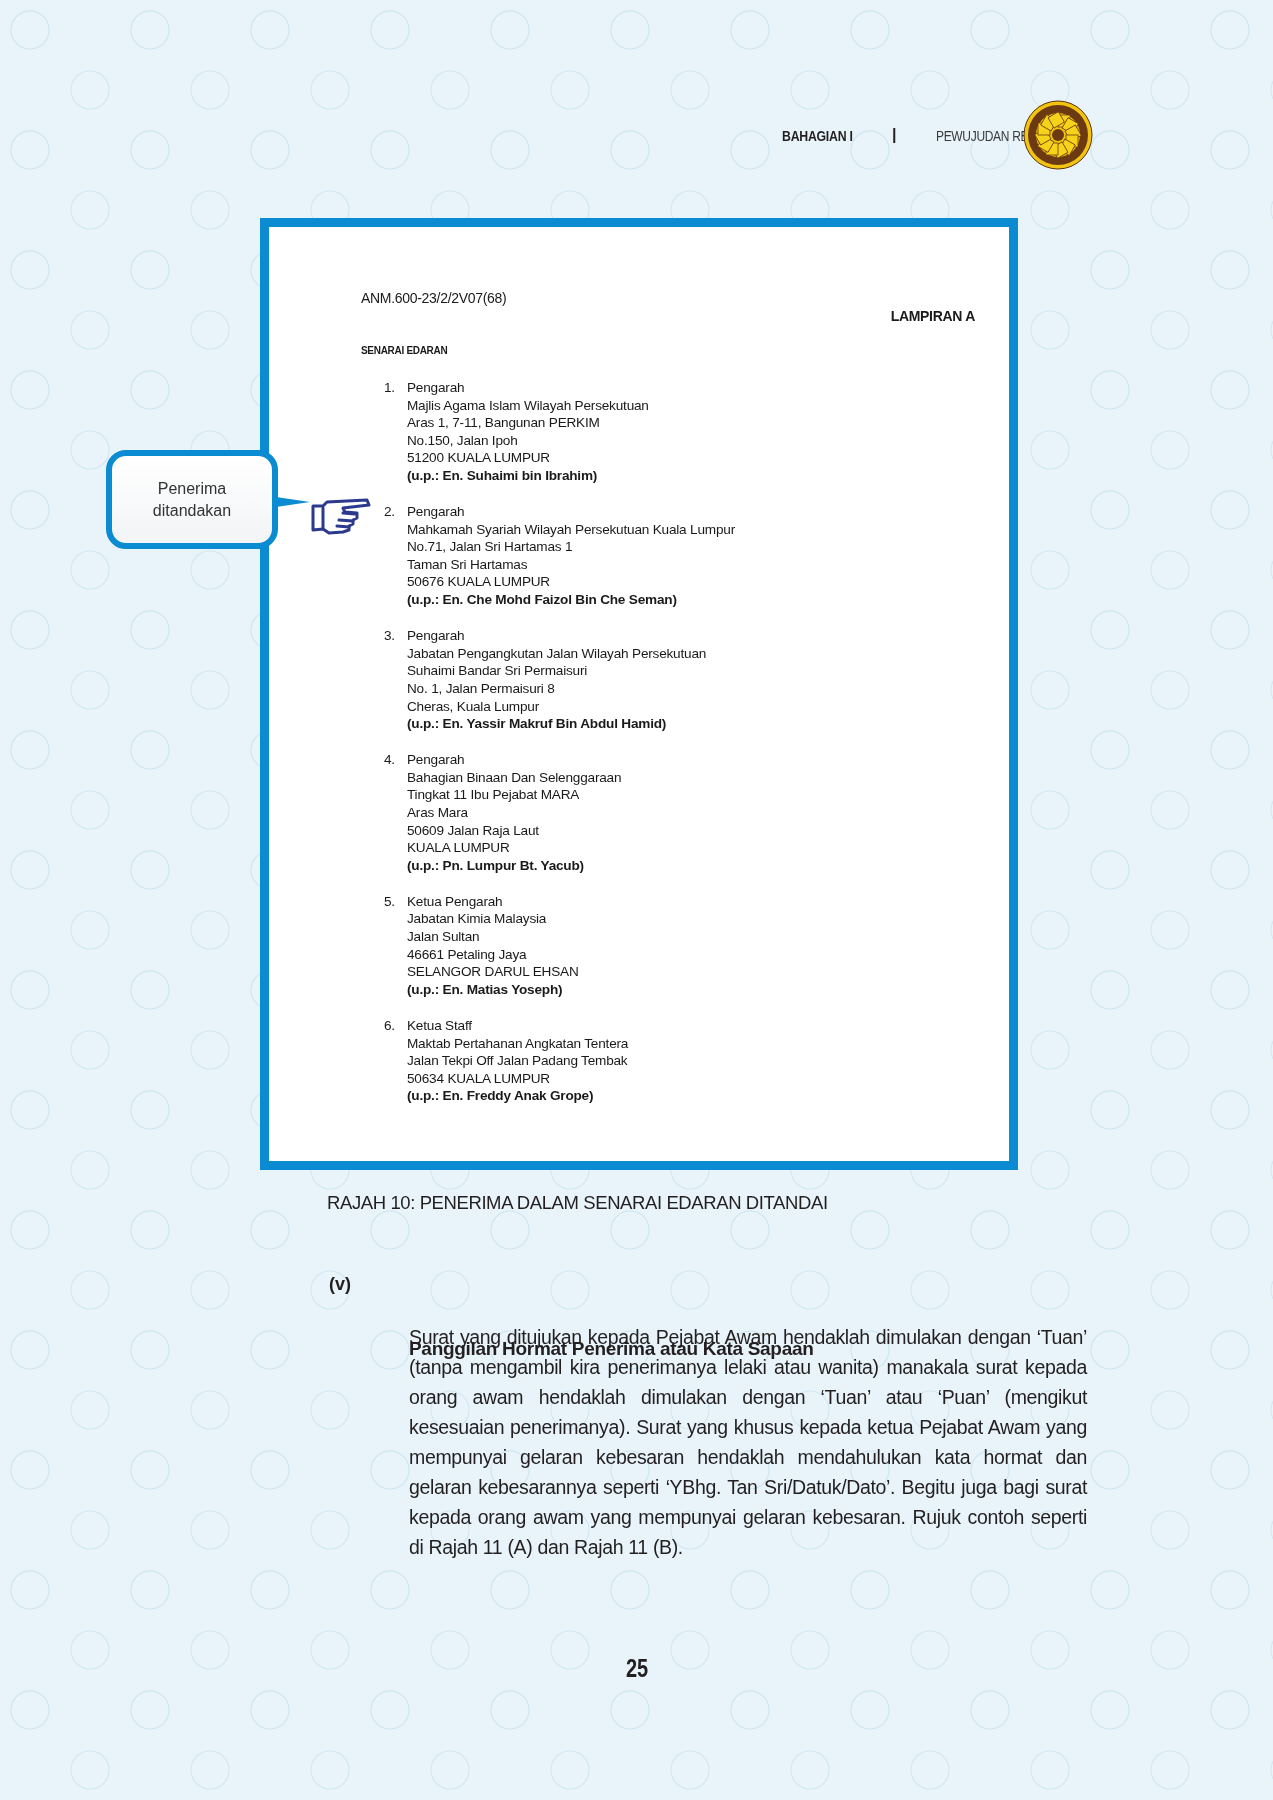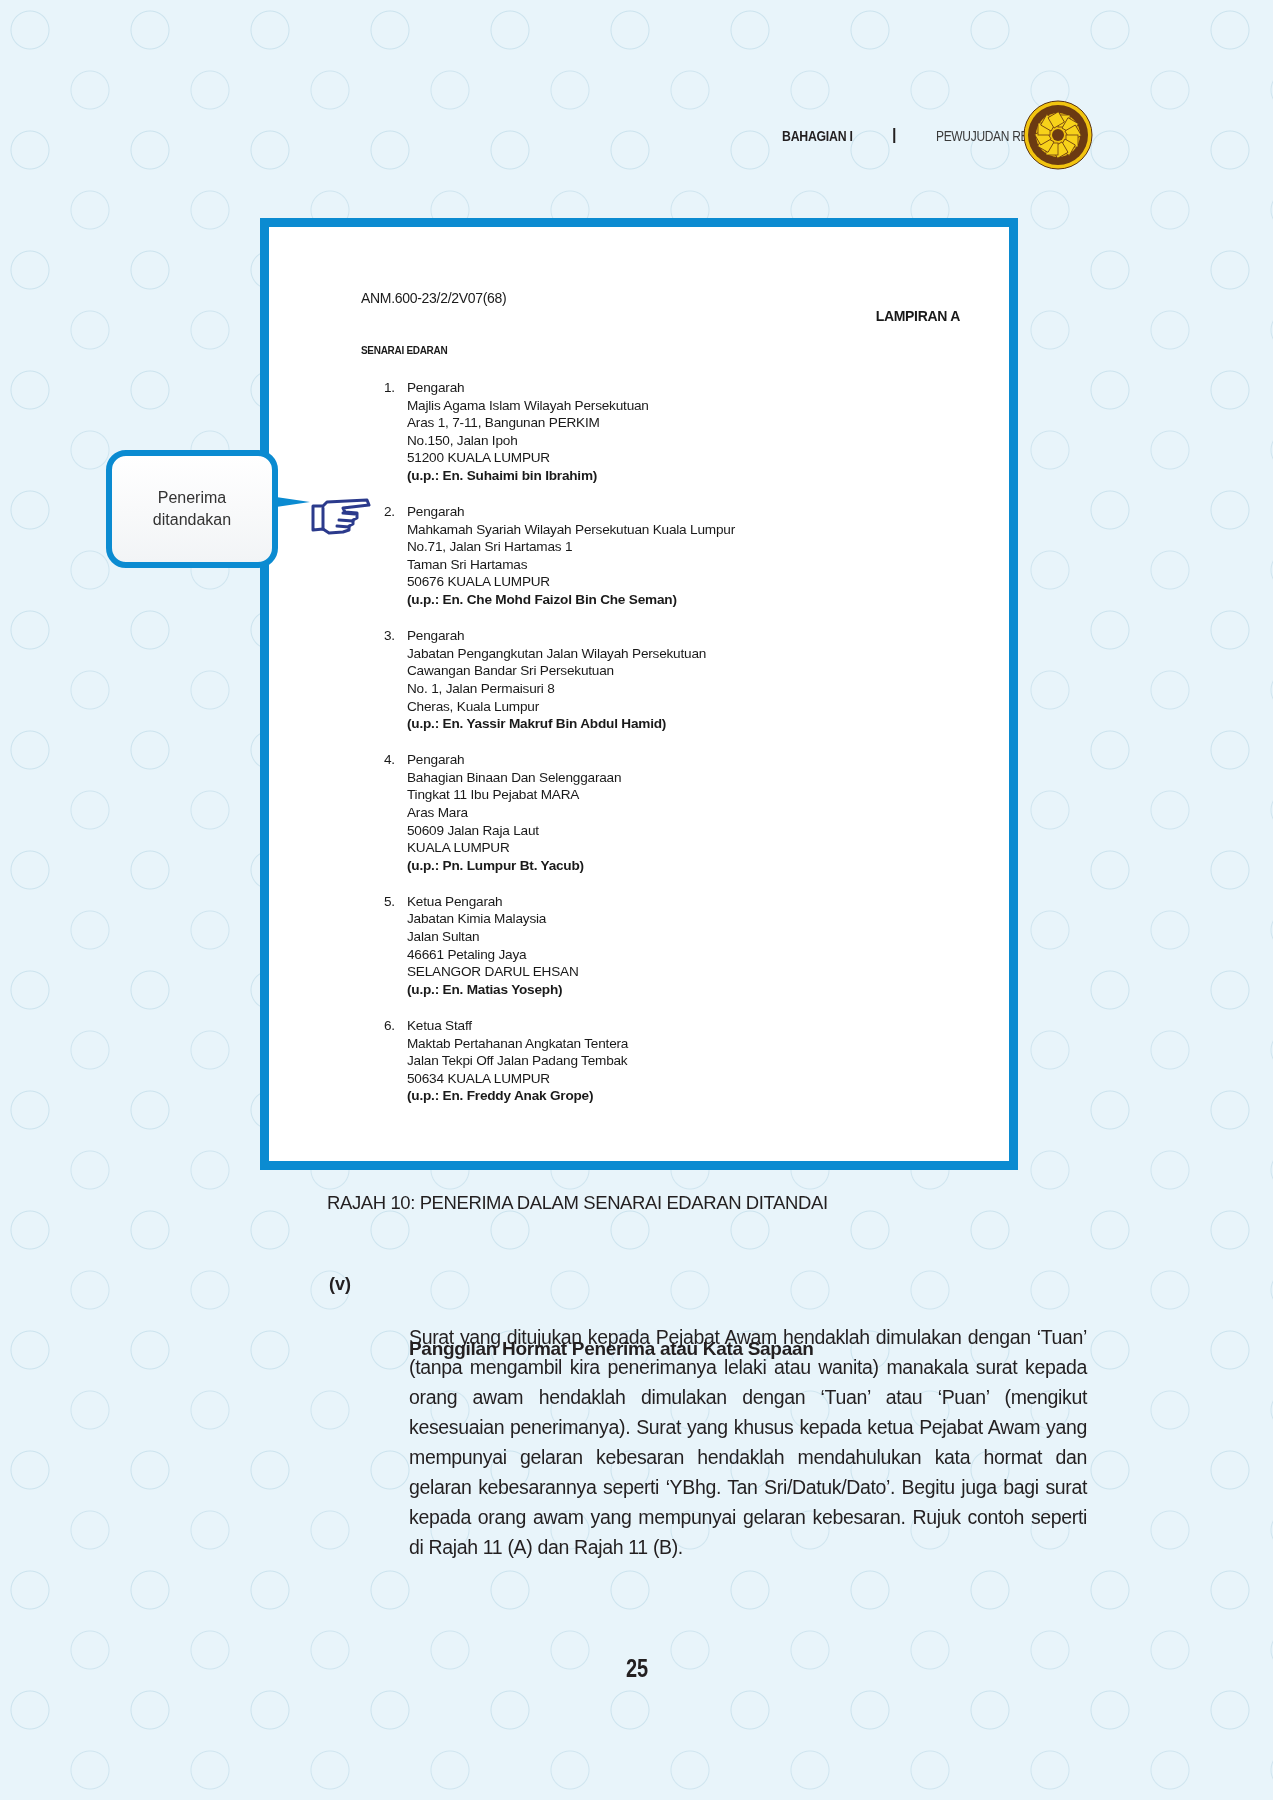--- a/index.html
+++ b/index.html
@@ -55,7 +55,7 @@
       position: absolute; top: 63px; left: 92px; font-size: 14px; letter-spacing: -0.3px;
     }
     .doc-lampiran {
-      position: absolute; top: 81px; right: 49px; font-size: 14px; font-weight: bold; letter-spacing: -0.3px; padding-left: 40px;
+      position: absolute; top: 81px; right: 34px; font-size: 14px; font-weight: bold; letter-spacing: -0.3px; padding-left: 40px;
     }
     .doc-heading {
       position: absolute; top: 118px; left: 92px; font-size: 10px; font-weight: bold; letter-spacing: -0.3px;

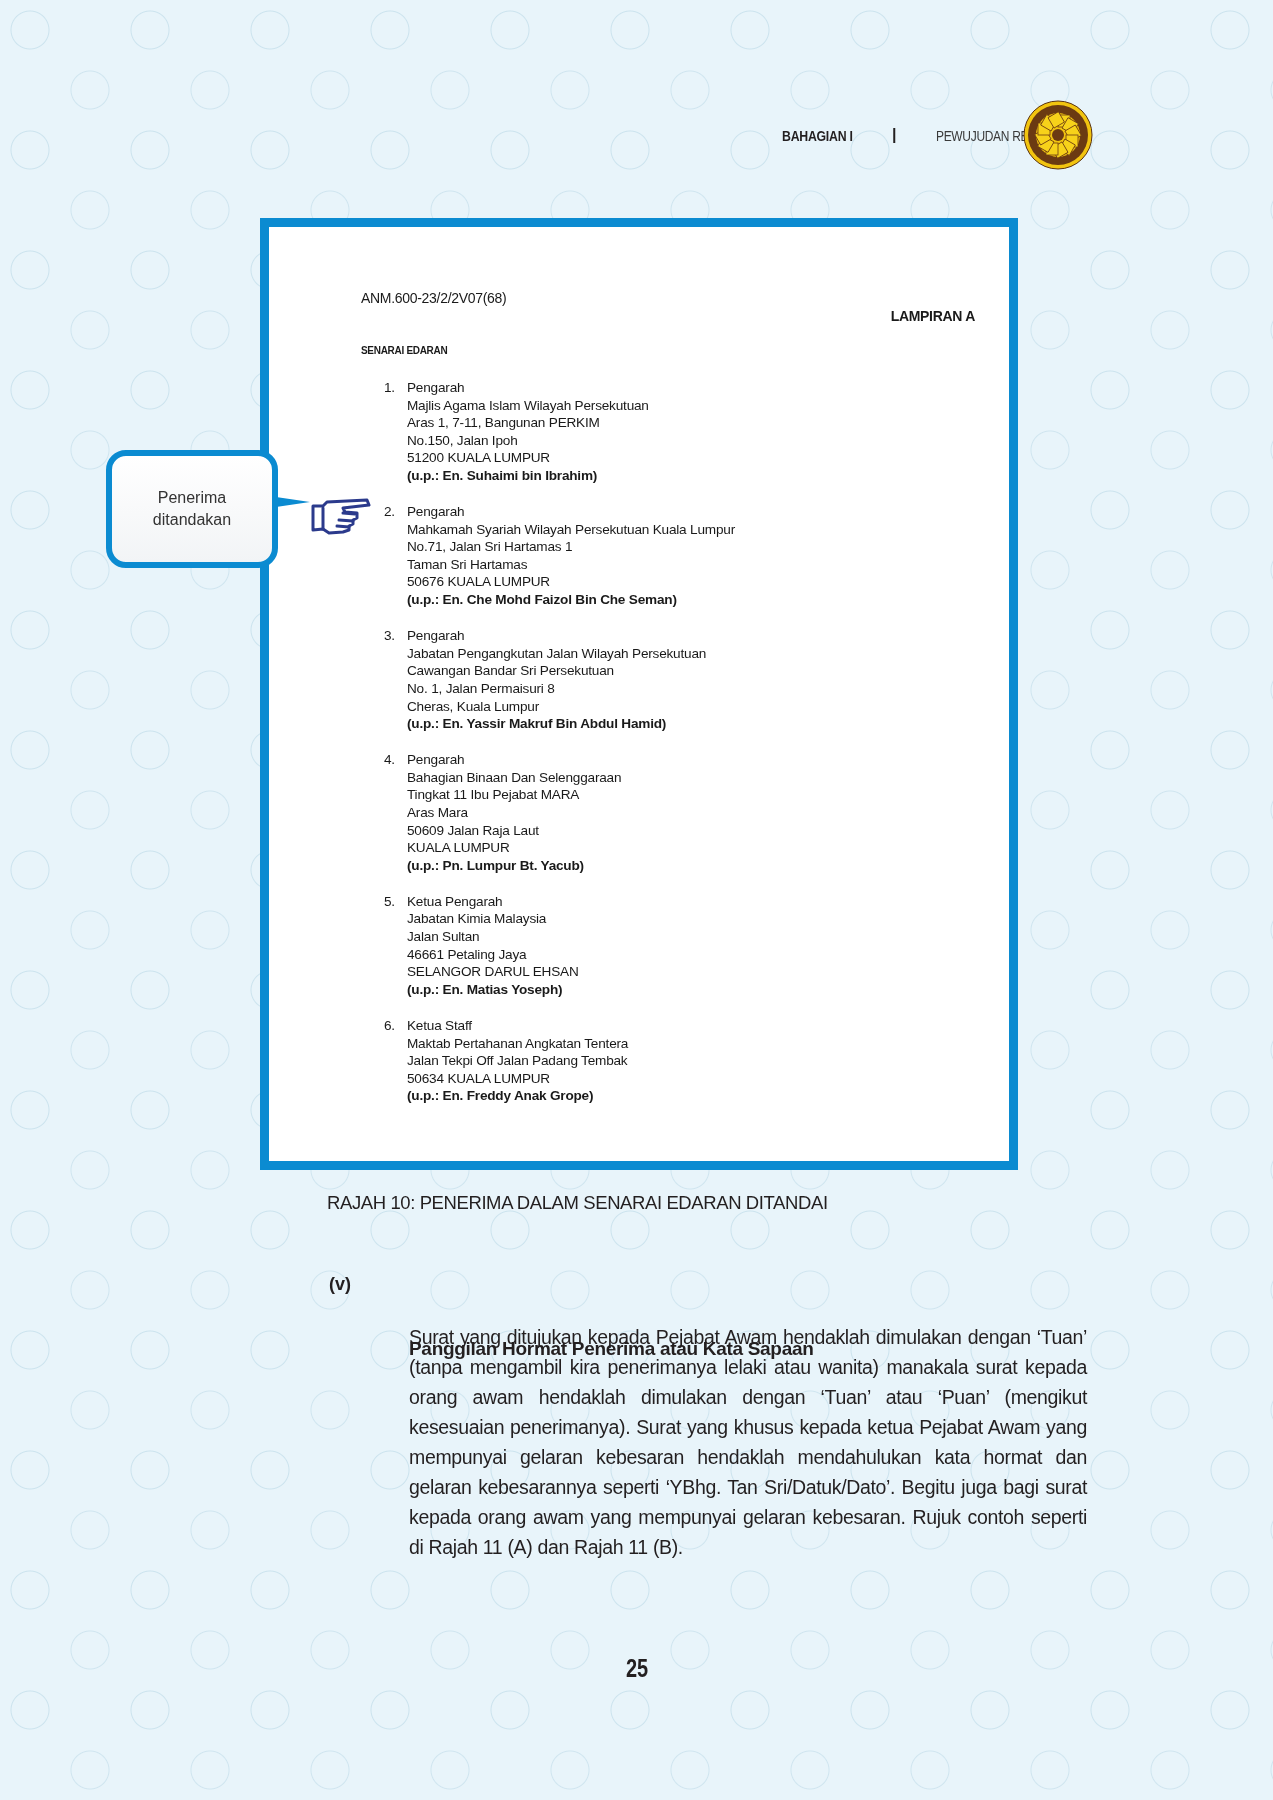--- a/index.html
+++ b/index.html
@@ -75,7 +75,7 @@
 
     
     .callout {
-      position: absolute; top: 450px; left: 106px; width: 172px; height: 118px;
+      position: absolute; top: 450px; left: 106px; width: 172px; height: 99px;
       border: 6px solid #0b8bd1; border-radius: 20px;
       background: linear-gradient(#ffffff, #f2f4f6);
       display: flex; align-items: center; justify-content: center; text-align: center;

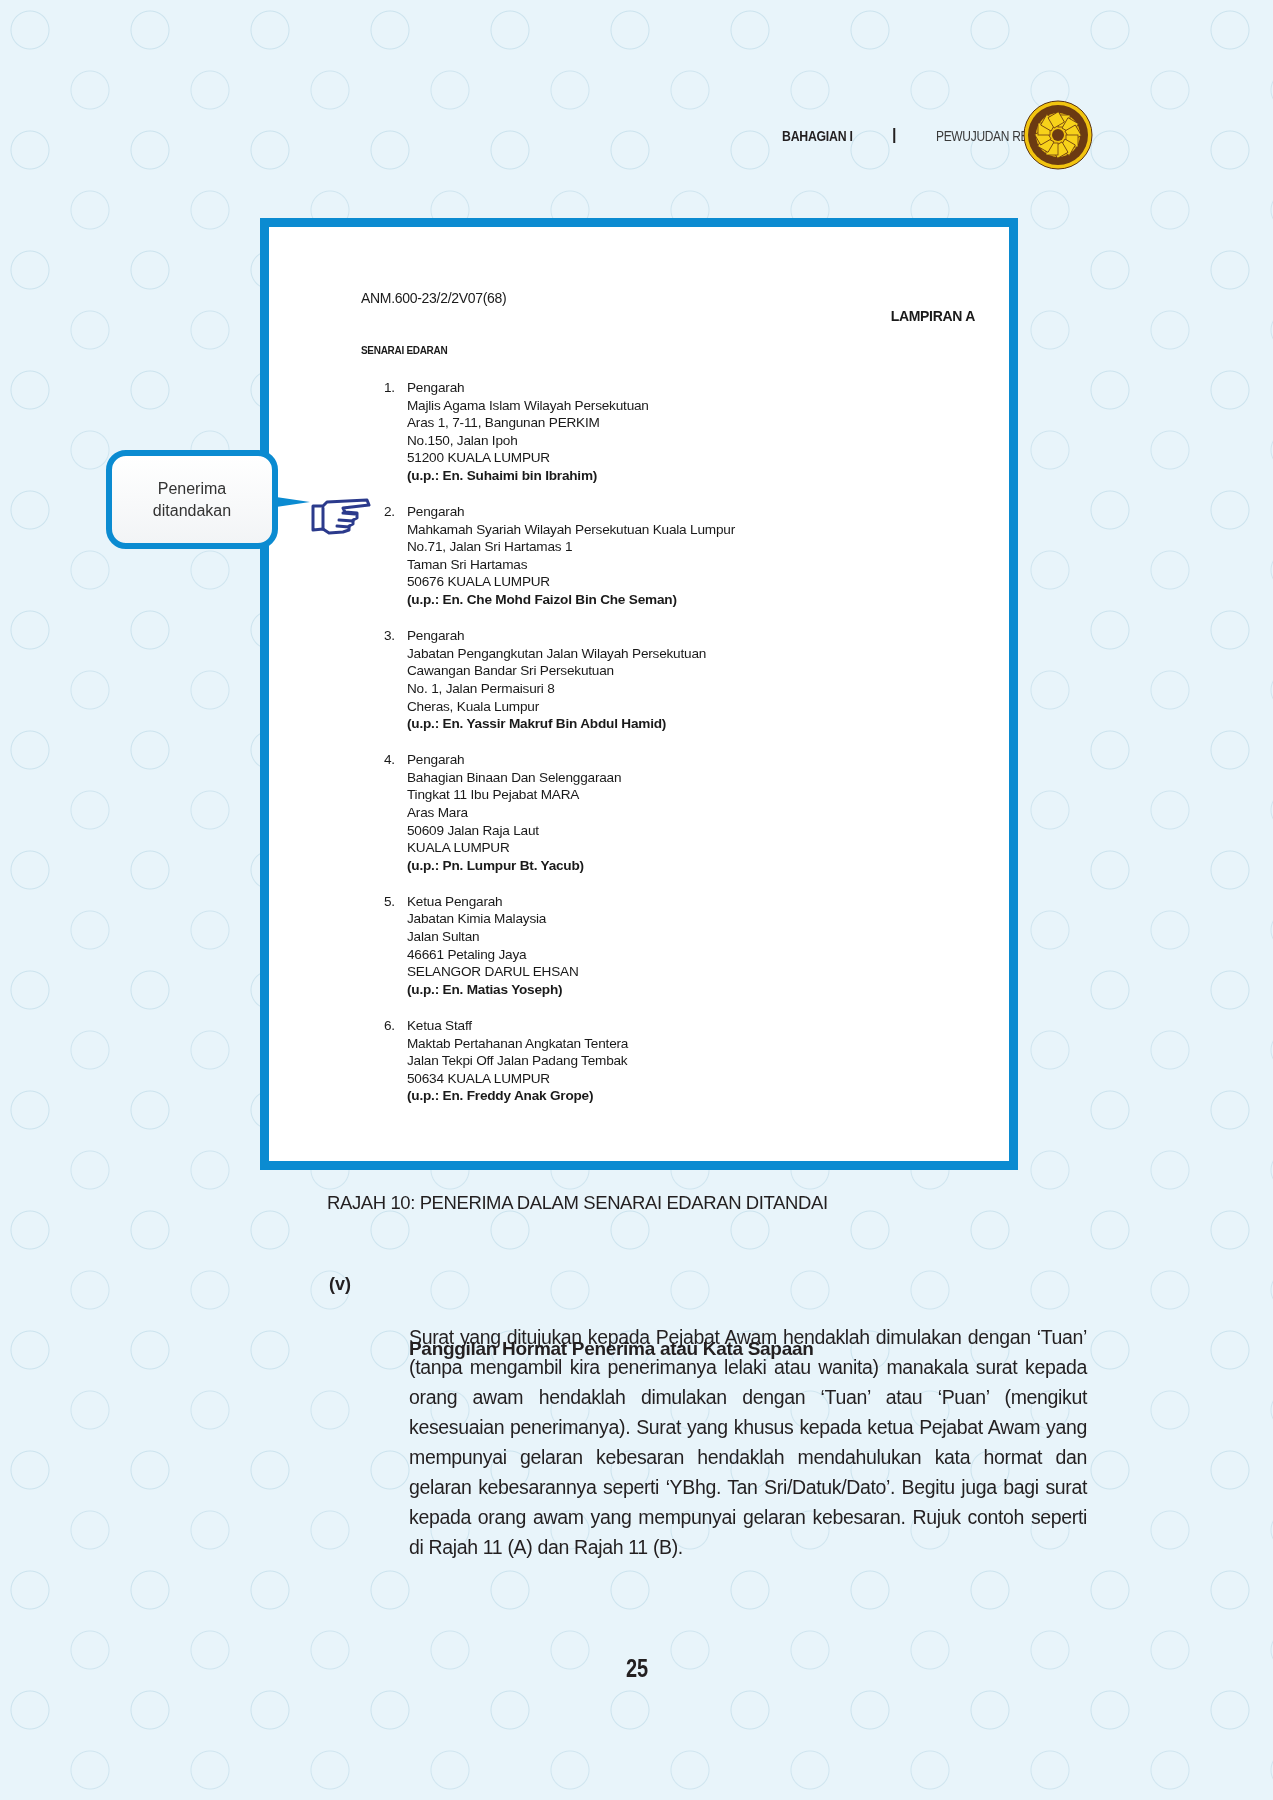--- a/index.html
+++ b/index.html
@@ -174,7 +174,7 @@
         <span class="num">3.</span>
         <span class="line">Pengarah</span>
         <span class="line">Jabatan Pengangkutan Jalan Wilayah Persekutuan</span>
-        <span class="line">Cawangan Bandar Sri Persekutuan</span>
+        <span class="line">Suhaimi Bandar Sri Permaisuri</span>
         <span class="line">No. 1, Jalan Permaisuri 8</span>
         <span class="line">Cheras, Kuala Lumpur</span>
         <span class="line attn">(u.p.: En. Yassir Makruf Bin Abdul Hamid)</span>

